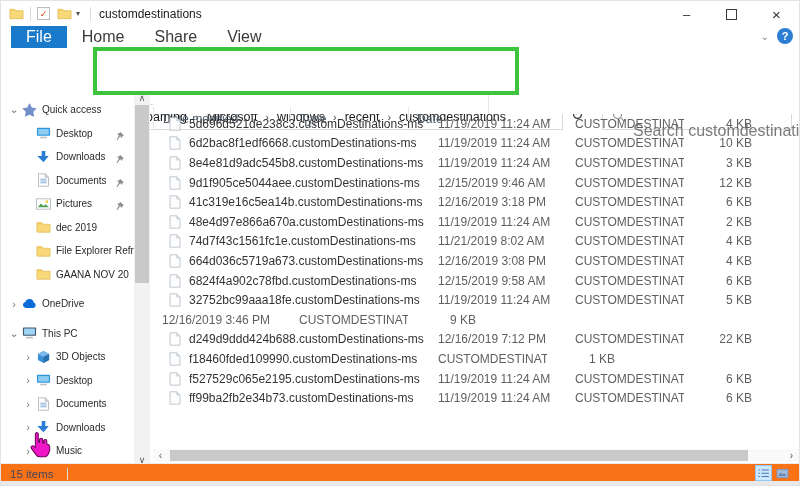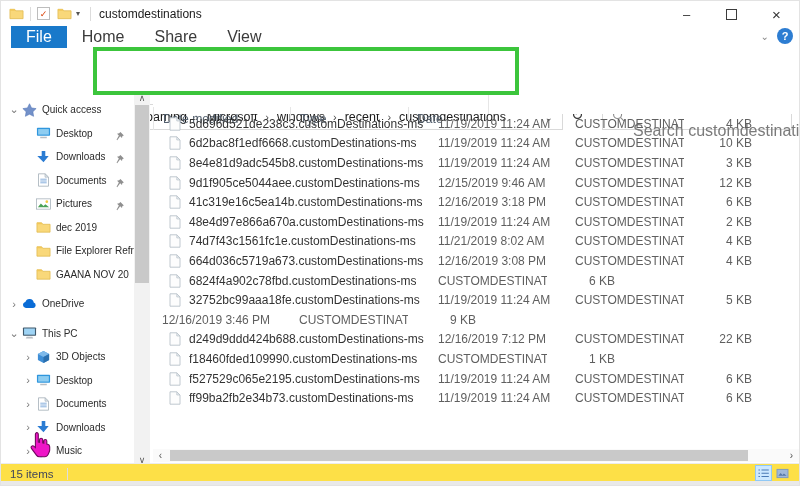--- a/index.html
+++ b/index.html
@@ -500,6 +500,7 @@
           </span>
       <span class="fname">6824f4a902c78fbd.customDestinations-ms</span>
     </div>
+    <div class="cell cell-date">12/15/2019 9:58 AM</div>
     <div class="cell cell-type">CUSTOMDESTINATIO...</div>
     <div class="cell cell-size">6 KB</div>
   </div>

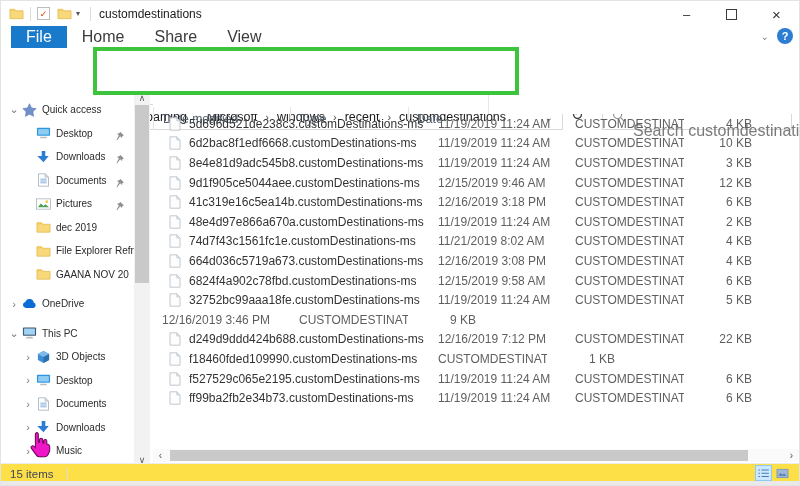--- a/index.html
+++ b/index.html
@@ -90,7 +90,7 @@
   .hs-thumb{position:absolute;left:2px;top:1px;width:578px;height:11px;background:#c9c9c9;}
 
   
-  .statusbar{position:absolute;left:0;right:0;top:462px;height:20px;background:#fde047;border-top:1px solid #ececec;
+  .statusbar{position:absolute;left:0;right:0;top:462px;height:20px;background:#f97316;border-top:1px solid #ececec;
              display:flex;align-items:center;padding-left:9px;box-sizing:border-box;}
   .status-count{font-size:11.5px;color:#41465a;}
   .status-sep{width:1px;height:12px;background:#ddd;margin-left:14px;}

